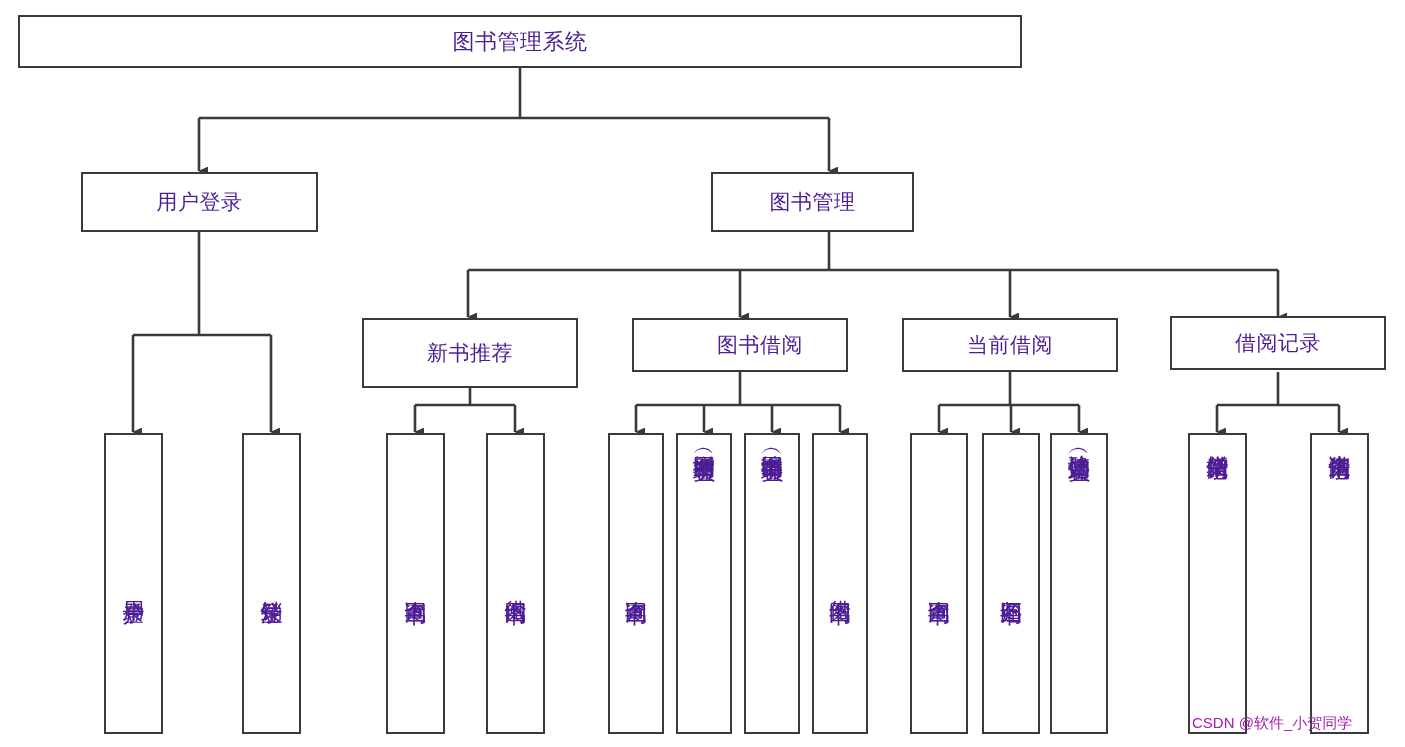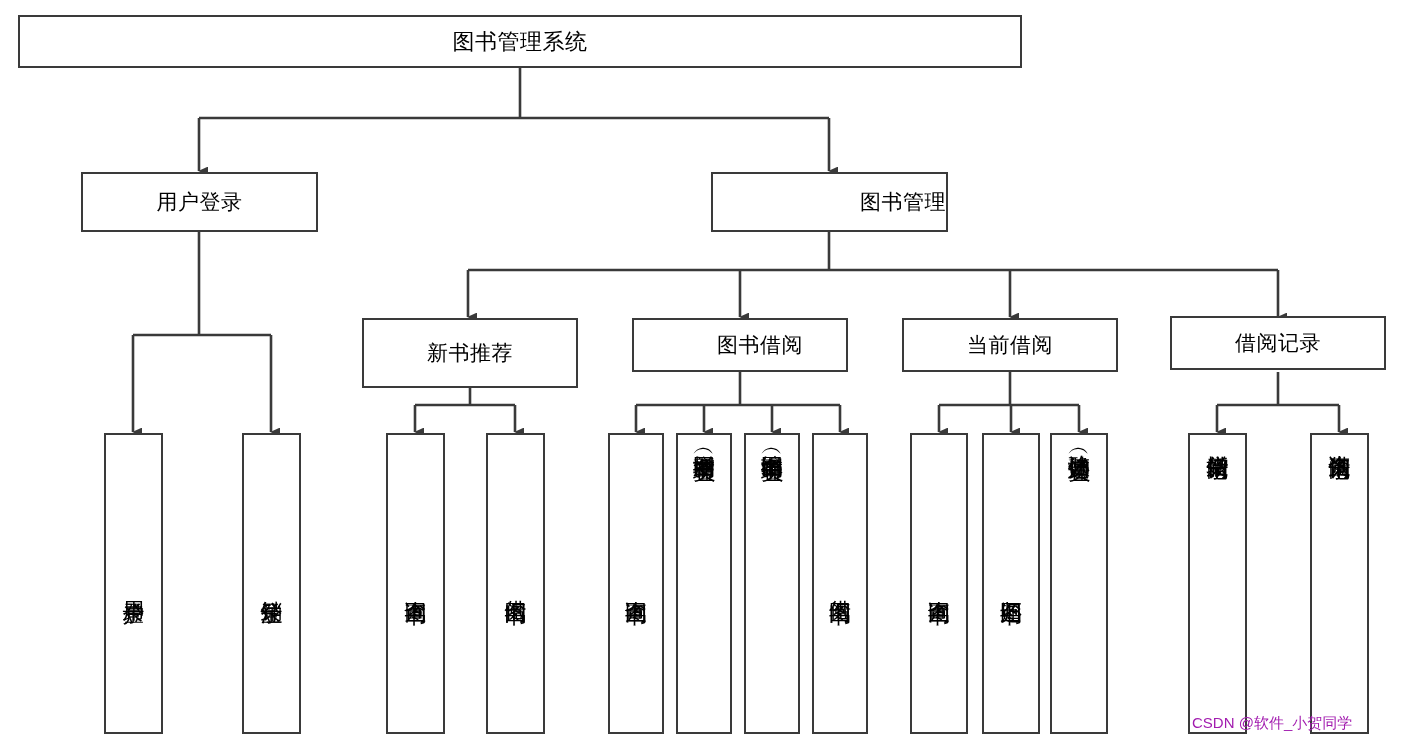--- a/index.html
+++ b/index.html
@@ -35,7 +35,7 @@
     overflow: hidden;
   }
   .node-label {
-    color: #000000;
+    color: #4c1d95;
     line-height: 1.06;
     text-align: center;
     white-space: nowrap;

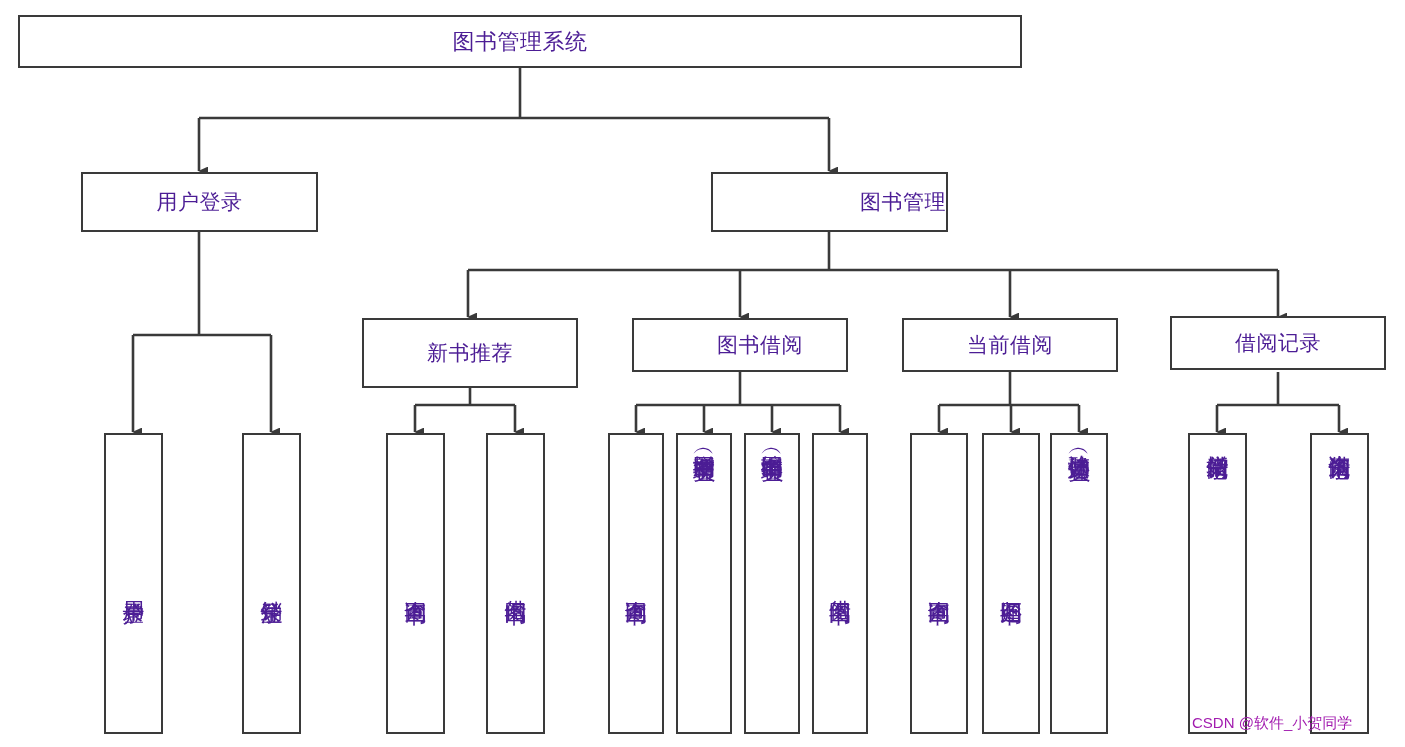--- a/index.html
+++ b/index.html
@@ -125,7 +125,7 @@
       <div class="node-box horizontal" style="left: 81px; top: 172px; width: 237px; height: 60px;">
         <span class="node-label">用户登录</span>
       </div>
-      <div class="node-box horizontal" style="left: 711px; top: 172px; width: 237px; height: 60px; justify-content: flex-end;">
+      <div class="node-box horizontal" style="left: 711px; top: 172px; width: 203px; height: 60px;">
         <span class="node-label">图书管理</span>
       </div>
       <div class="node-box horizontal" style="left: 362px; top: 318px; width: 216px; height: 70px;">

